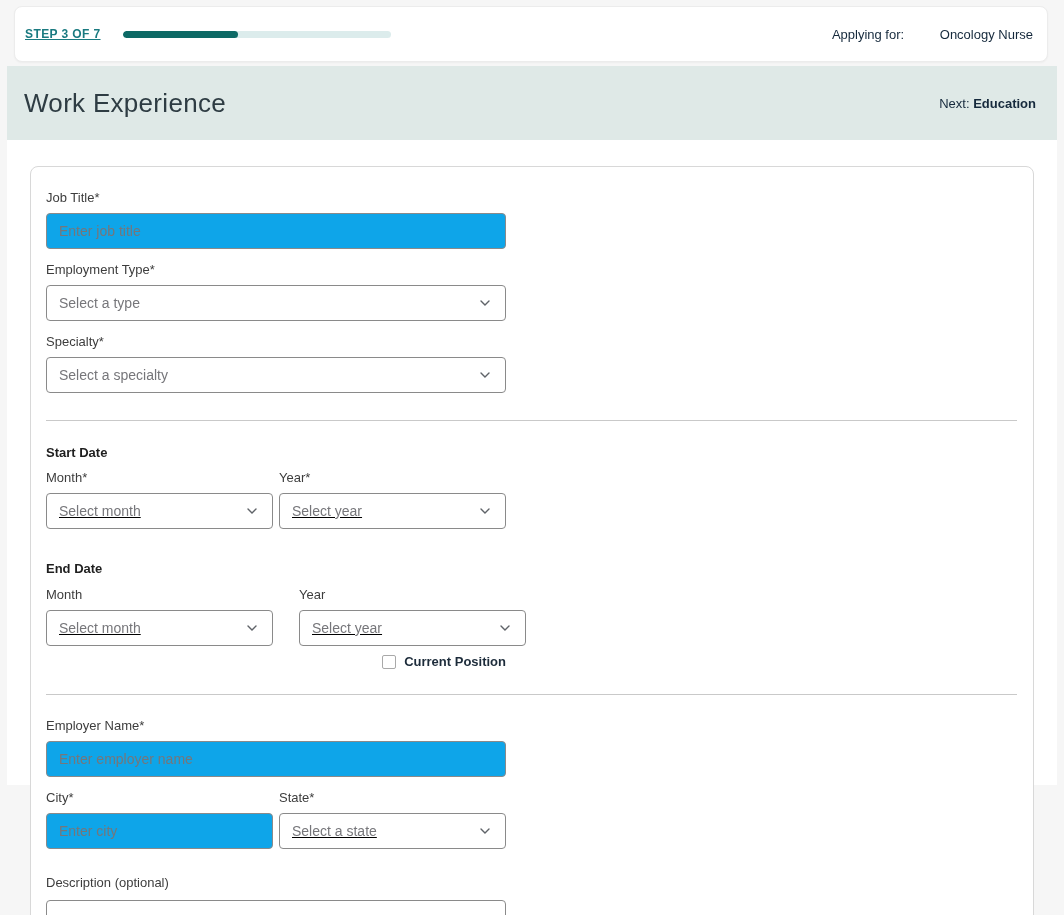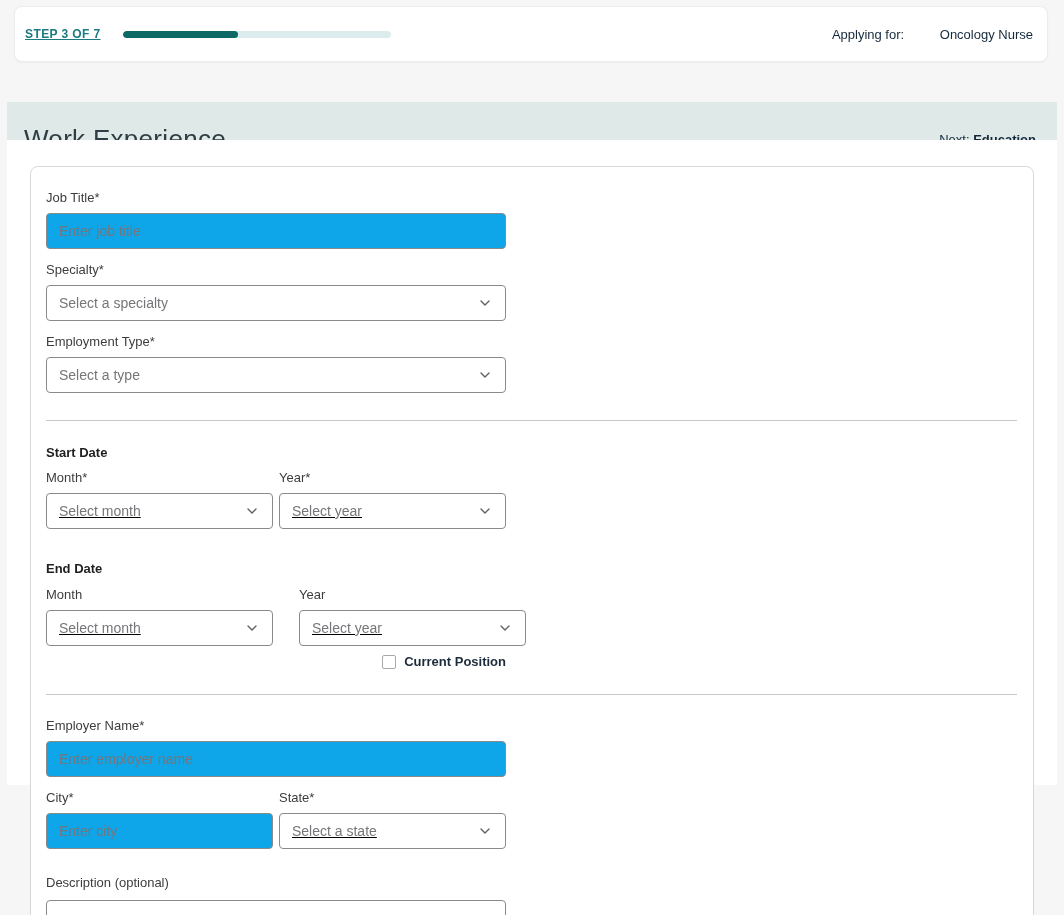--- a/index.html
+++ b/index.html
@@ -59,7 +59,6 @@
     background: #dfe9e7;
     display: flex; align-items: center;
     padding: 0 21px 0 17px;
-    margin-top: 36px;
   }
   .band-title {
     font-size: 26px;

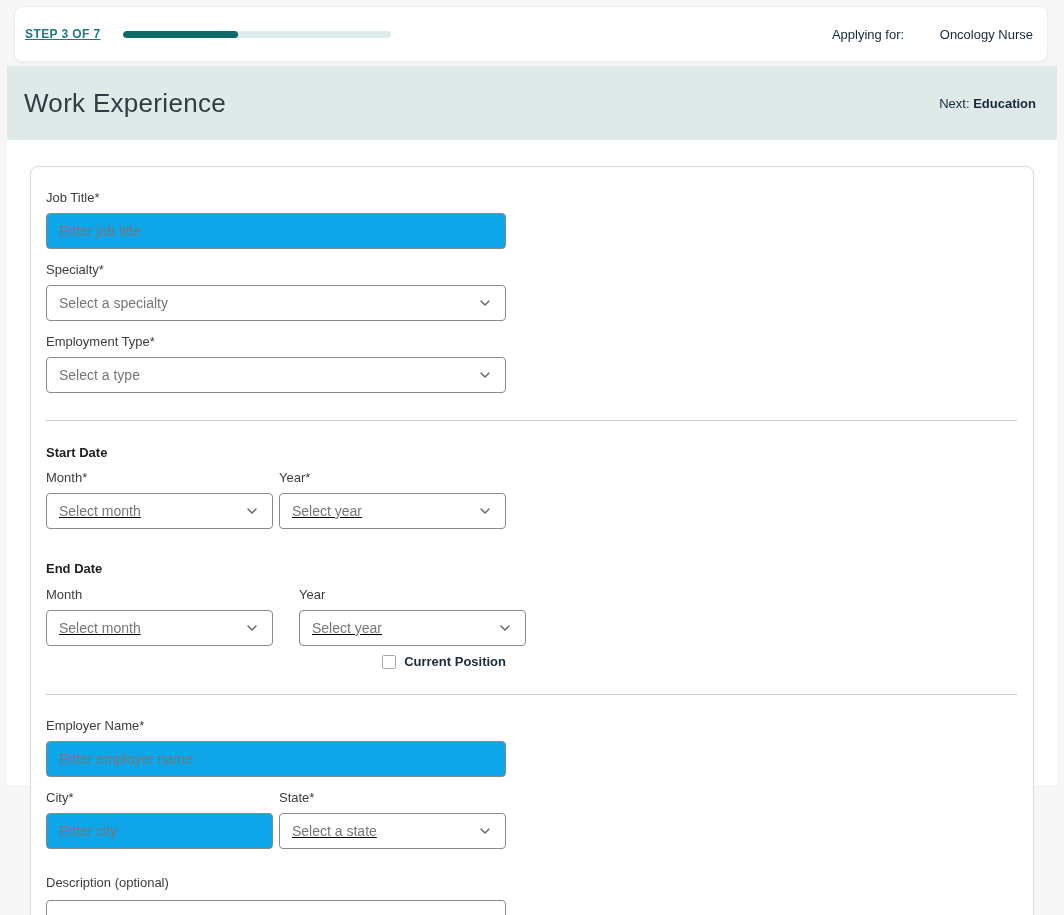--- a/index.html
+++ b/index.html
@@ -216,19 +216,19 @@
     </div>
 
     <div class="mt13">
+      <label class="field-label">Employment Type*</label>
+      <div class="select">
+        <span class="ph">Select a type</span>
+        <svg class="chevron" width="16" height="16" viewBox="0 0 16 16">
+          <path d="M4 6 L8 10 L12 6" fill="none" stroke="#5f6368" stroke-width="1.4" stroke-linecap="round"></path>
+        </svg>
+      </div>
+    </div>
+
+    <div class="mt13">
       <label class="field-label">Specialty*</label>
       <div class="select">
         <span class="ph">Select a specialty</span>
-        <svg class="chevron" width="16" height="16" viewBox="0 0 16 16">
-          <path d="M4 6 L8 10 L12 6" fill="none" stroke="#5f6368" stroke-width="1.4" stroke-linecap="round"></path>
-        </svg>
-      </div>
-    </div>
-
-    <div class="mt13">
-      <label class="field-label">Employment Type*</label>
-      <div class="select">
-        <span class="ph">Select a type</span>
         <svg class="chevron" width="16" height="16" viewBox="0 0 16 16">
           <path d="M4 6 L8 10 L12 6" fill="none" stroke="#5f6368" stroke-width="1.4" stroke-linecap="round"></path>
         </svg>

